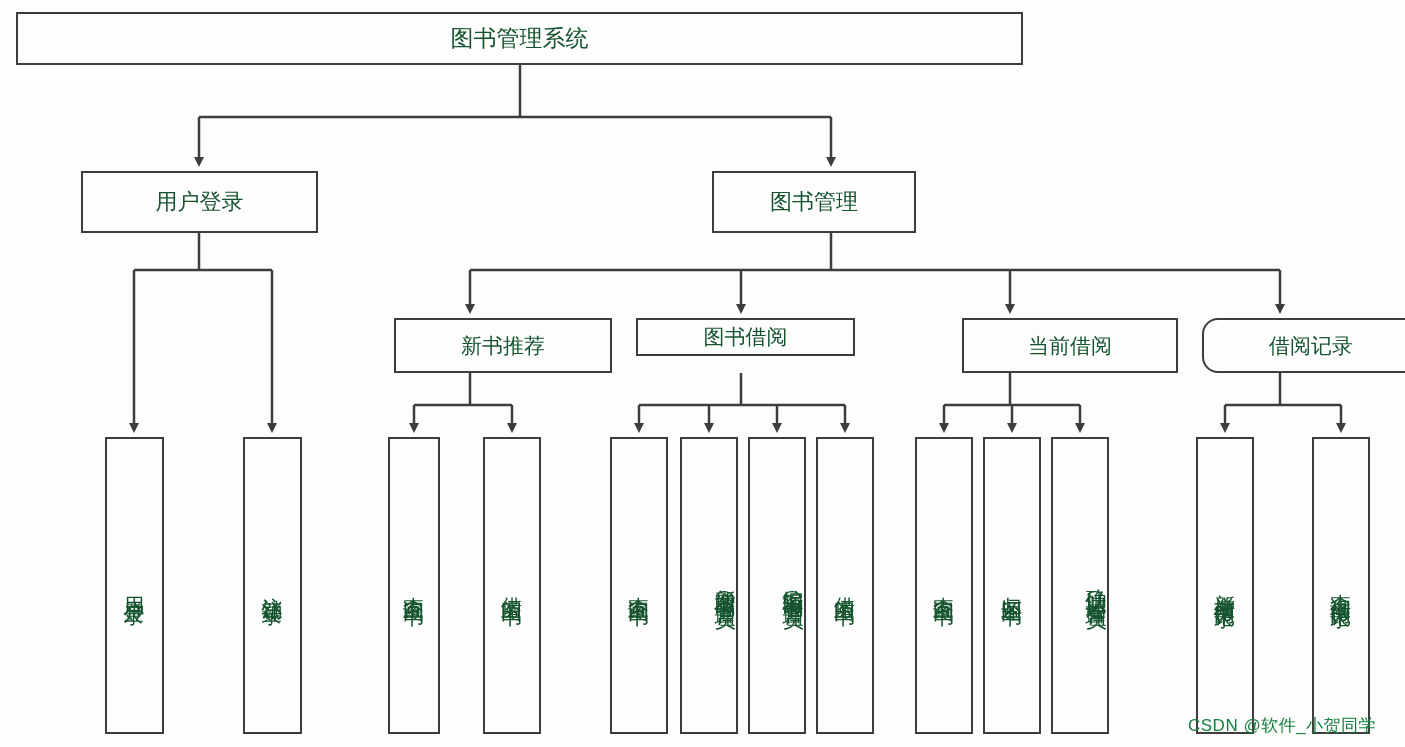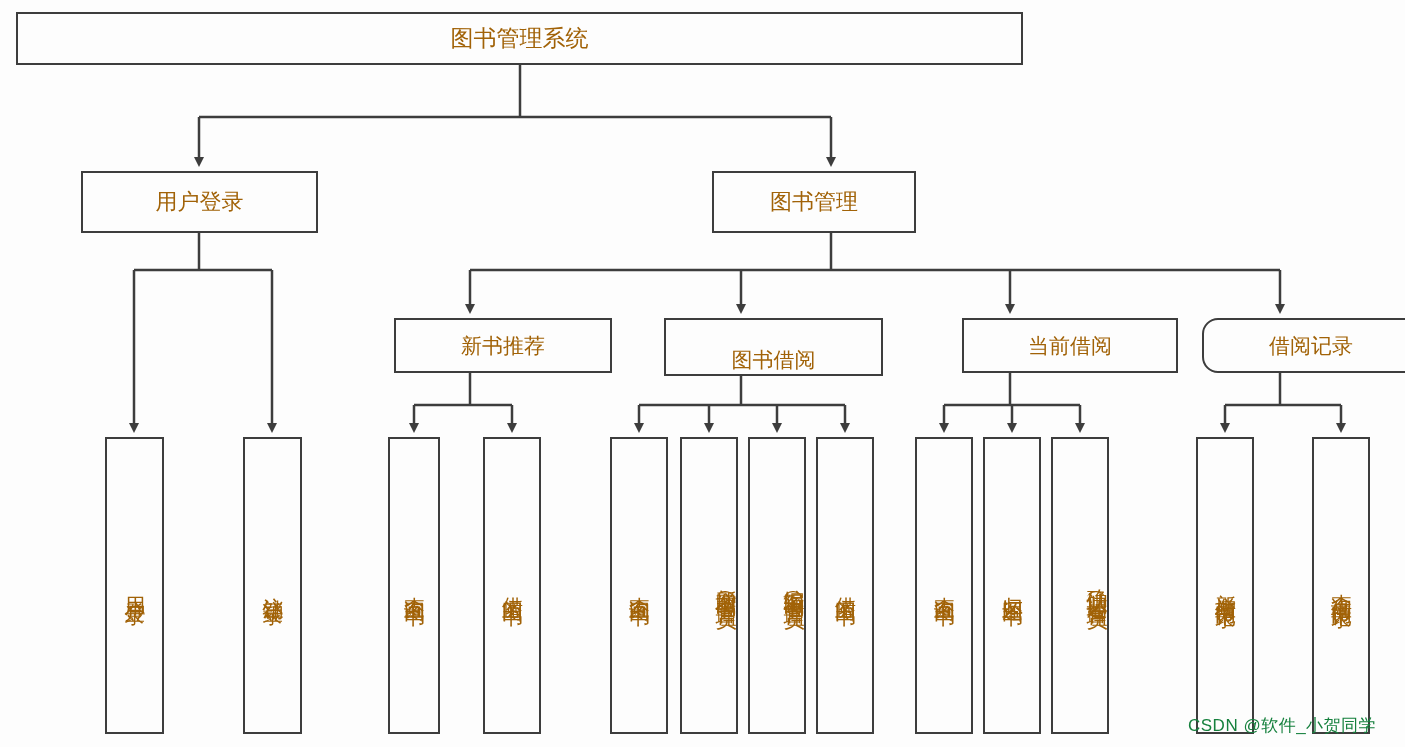--- a/index.html
+++ b/index.html
@@ -31,8 +31,7 @@
     display: flex;
     align-items: center;
     justify-content: center;
-    color: #a16207;
-    font-family: Liberation Serif, serif;
+    color: #14532d;
   }
   .node.root {
     font-size: 23px;

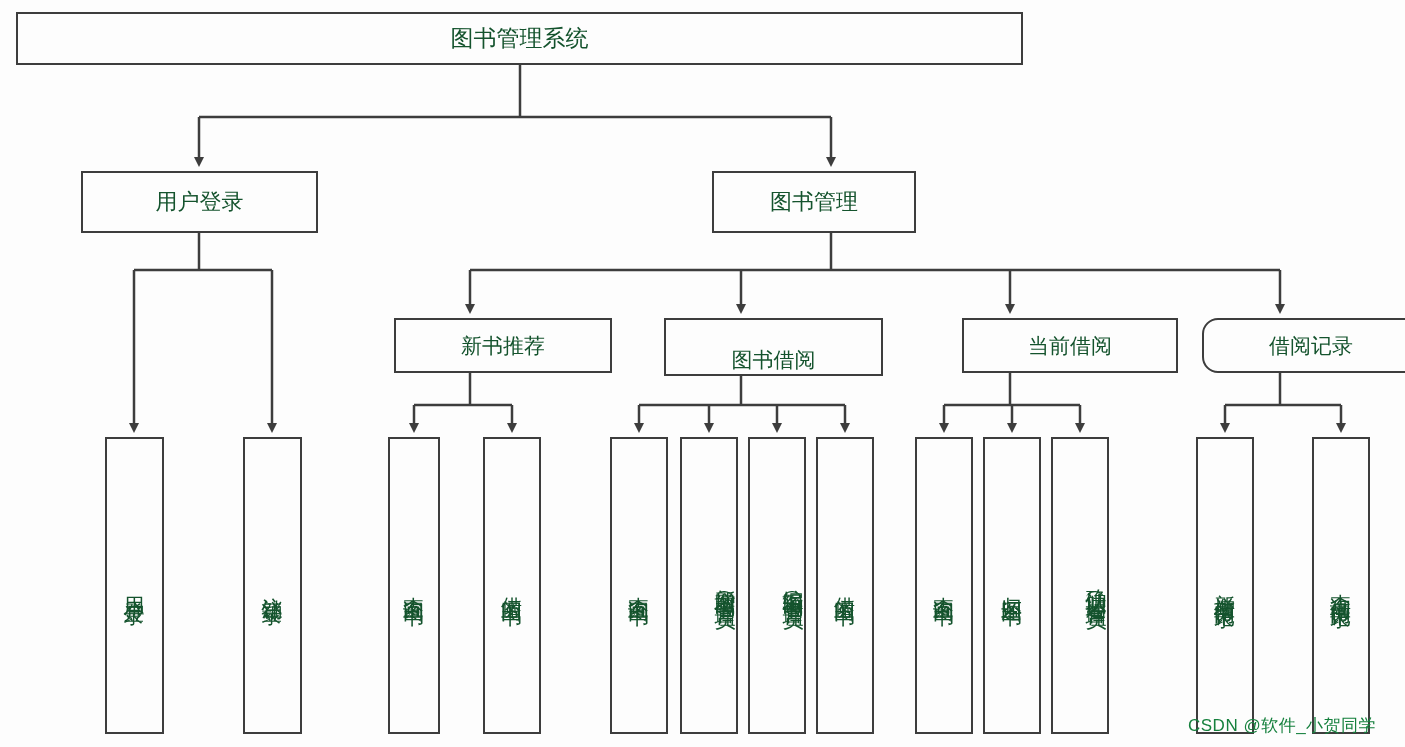--- a/index.html
+++ b/index.html
@@ -137,7 +137,7 @@
   <div class="node level3" style="left:362px; top:318px; width:218px; height:55px;">
     <span class="label">新书推荐</span>
   </div>
-  <div class="node level3" style="left:632px; top:318px; width:219px; height:58px;align-items:flex-end;">
+  <div class="node level3" style="left:604px; top:318px; width:219px; height:38px;">
     <span class="label">图书借阅</span>
   </div>
   <div class="node level3" style="left:930px; top:318px; width:216px; height:55px;">

